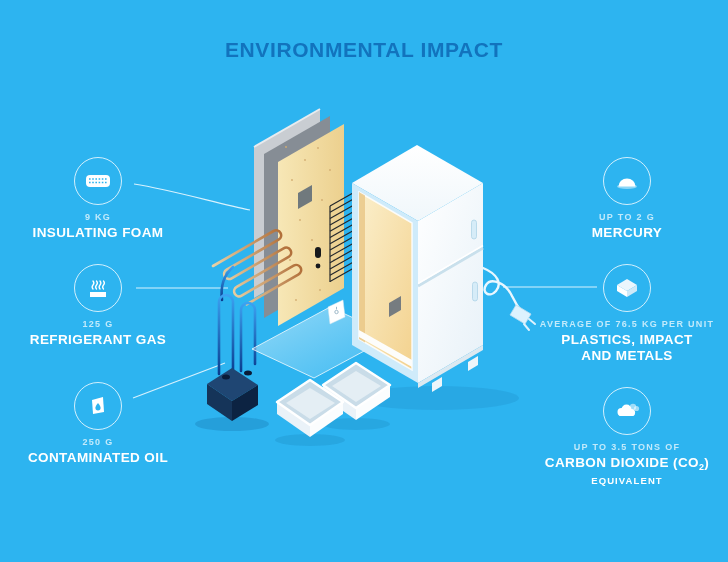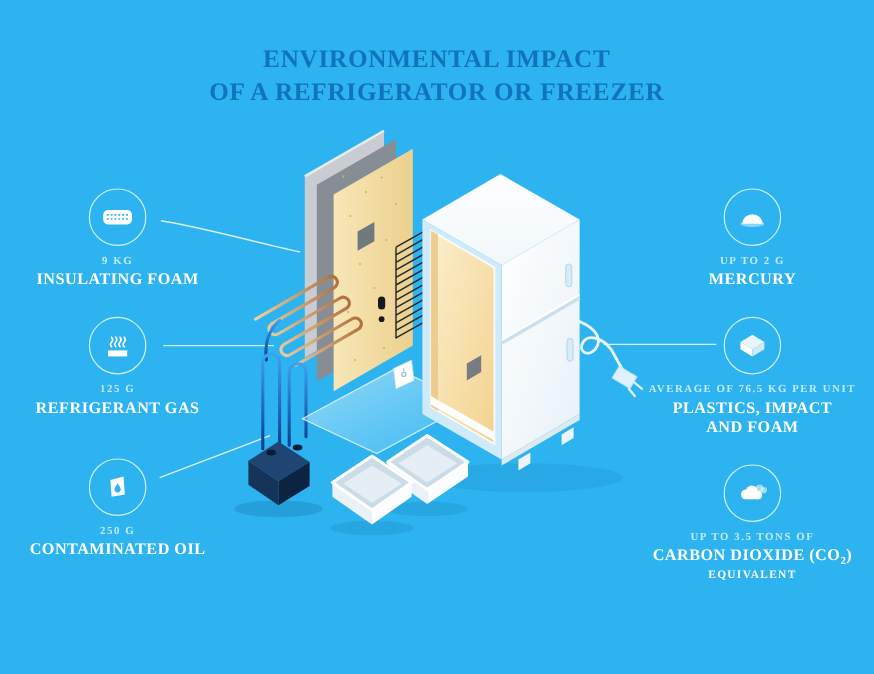--- a/index.html
+++ b/index.html
@@ -4,7 +4,7 @@
 <style>
   html,body{margin:0;padding:0;background:#2DB4F0;}
   .page{position:relative;width:728px;height:562px;background:#2DB4F0;overflow:hidden;
-        font-family:Liberation Serif, serif;}
+        font-family:Liberation Sans, sans-serif;}
   .title{position:absolute;top:36px;left:0;width:728px;text-align:center;
          color:#1273BD;font-weight:800;font-size:21px;line-height:27px;letter-spacing:.6px;}
   .info-item{position:absolute;width:210px;text-align:center;}

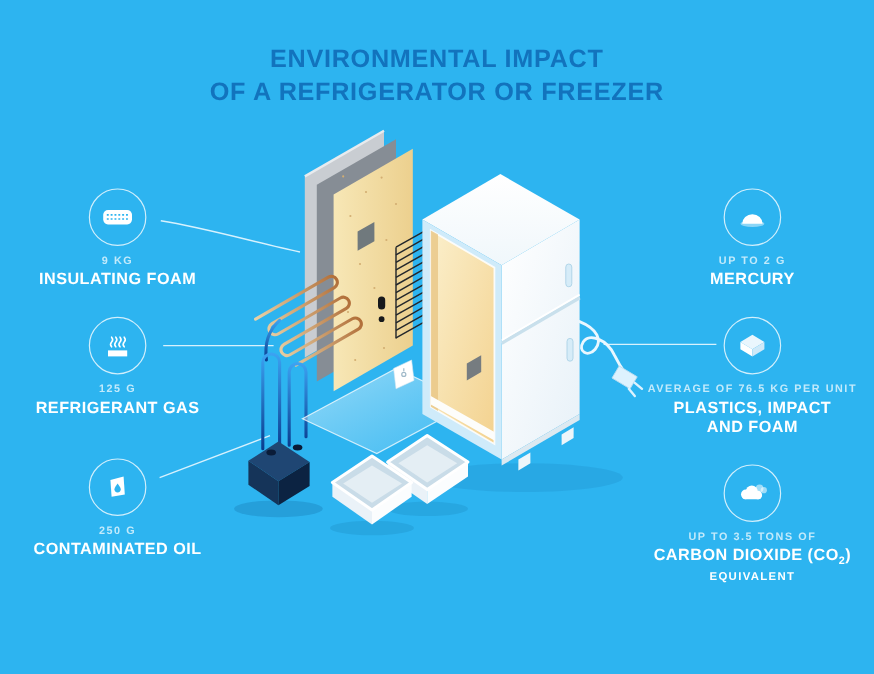--- a/index.html
+++ b/index.html
@@ -183,7 +183,6 @@
 
   <div class="title">
     <div>ENVIRONMENTAL IMPACT</div>
-    <div>OF A REFRIGERATOR OR FREEZER</div>
   </div>
 
   <div class="info-item pos-l1">

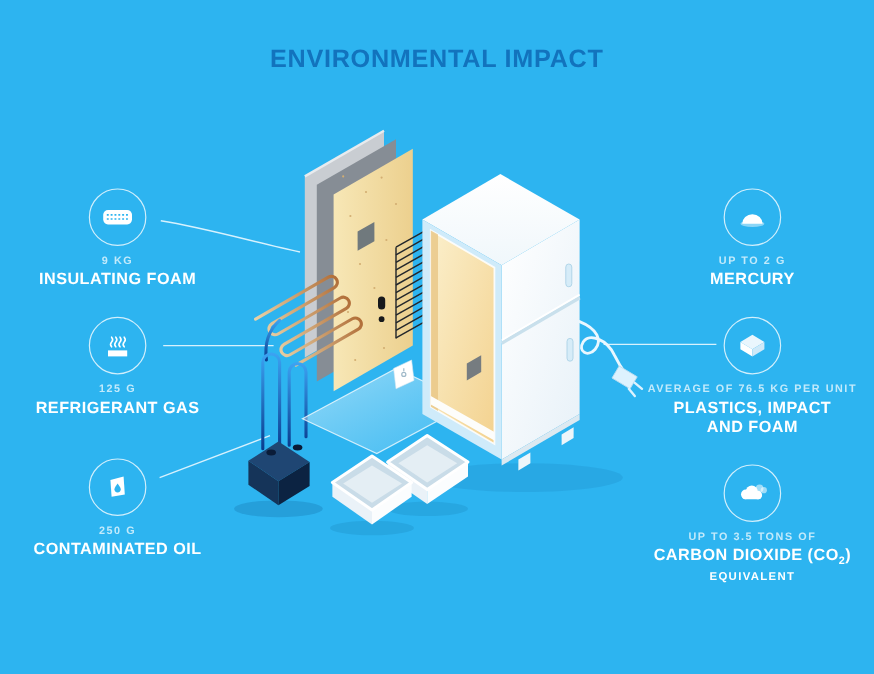--- a/index.html
+++ b/index.html
@@ -246,7 +246,7 @@
     <div class="amount">AVERAGE OF 76.5 KG PER UNIT</div>
     <div class="label">
       <span>PLASTICS, IMPACT</span><br>
-      <span>AND FOAM</span>
+      <span>AND METALS</span>
     </div>
   </div>
 

